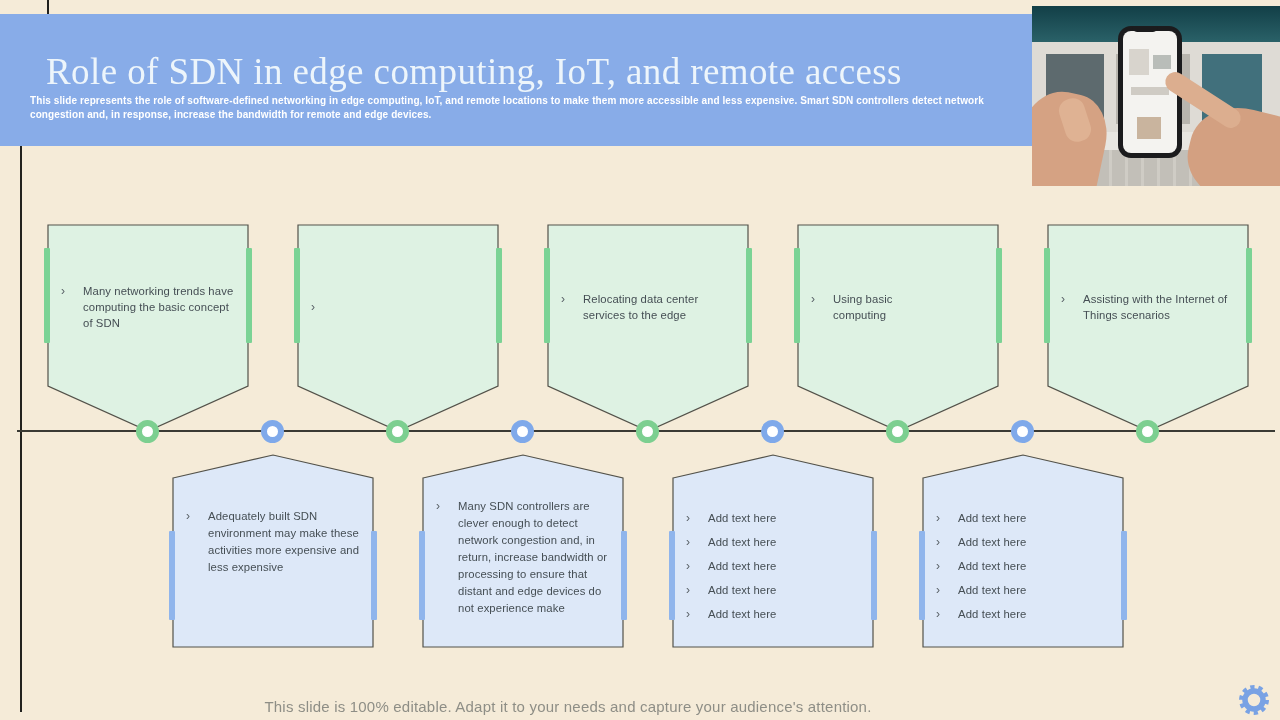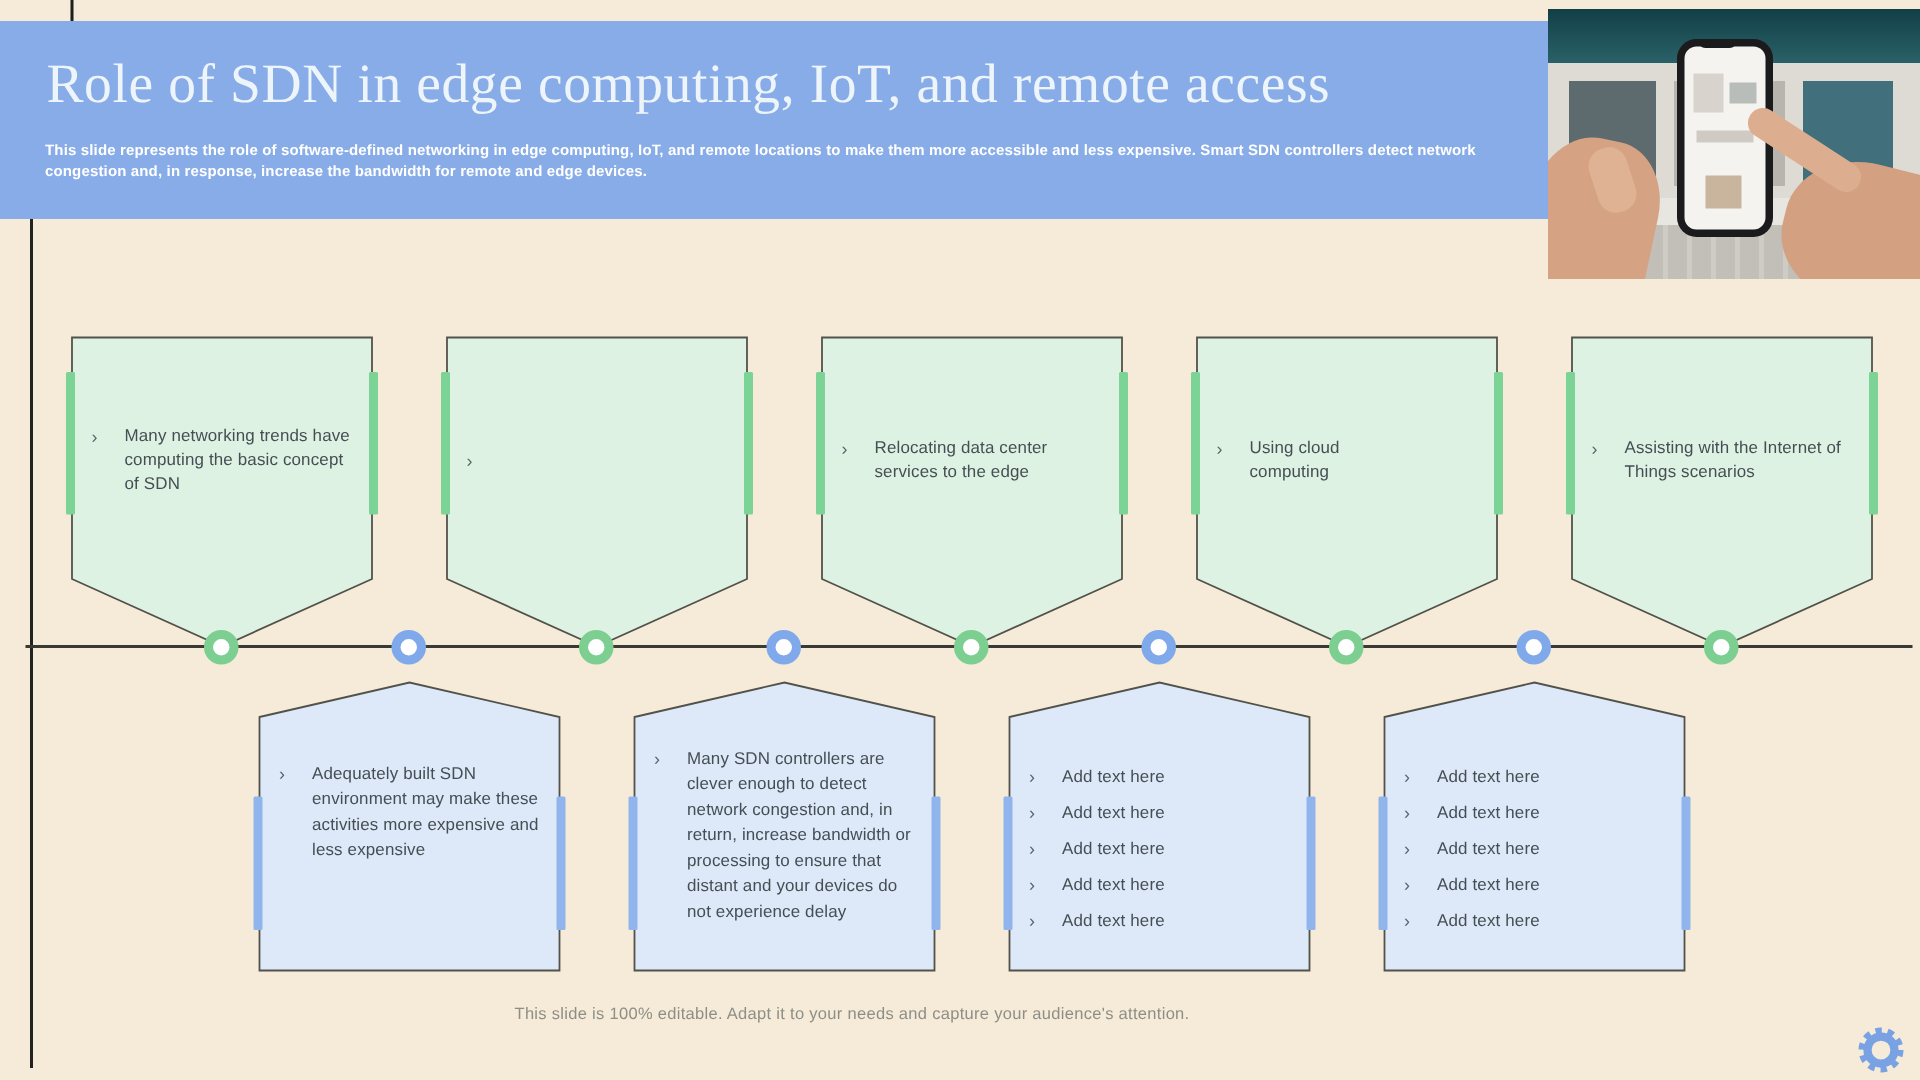--- a/index.html
+++ b/index.html
@@ -13,7 +13,7 @@
   .tick{position:absolute; left:47px; top:0; width:2px; height:14px; background:#1f1f1c;}
   .header{position:absolute; left:0; top:14px; width:1280px; height:132px; background:#88ace8;}
   .title{
-    margin:1px; position:absolute; left:30px; top:20px;
+    margin:16px; position:absolute; left:30px; top:20px;
     font-family:"Liberation Serif", serif; font-weight:normal;
     font-size:37px; letter-spacing:.4px; color:#edf5fb; white-space:nowrap;
   }

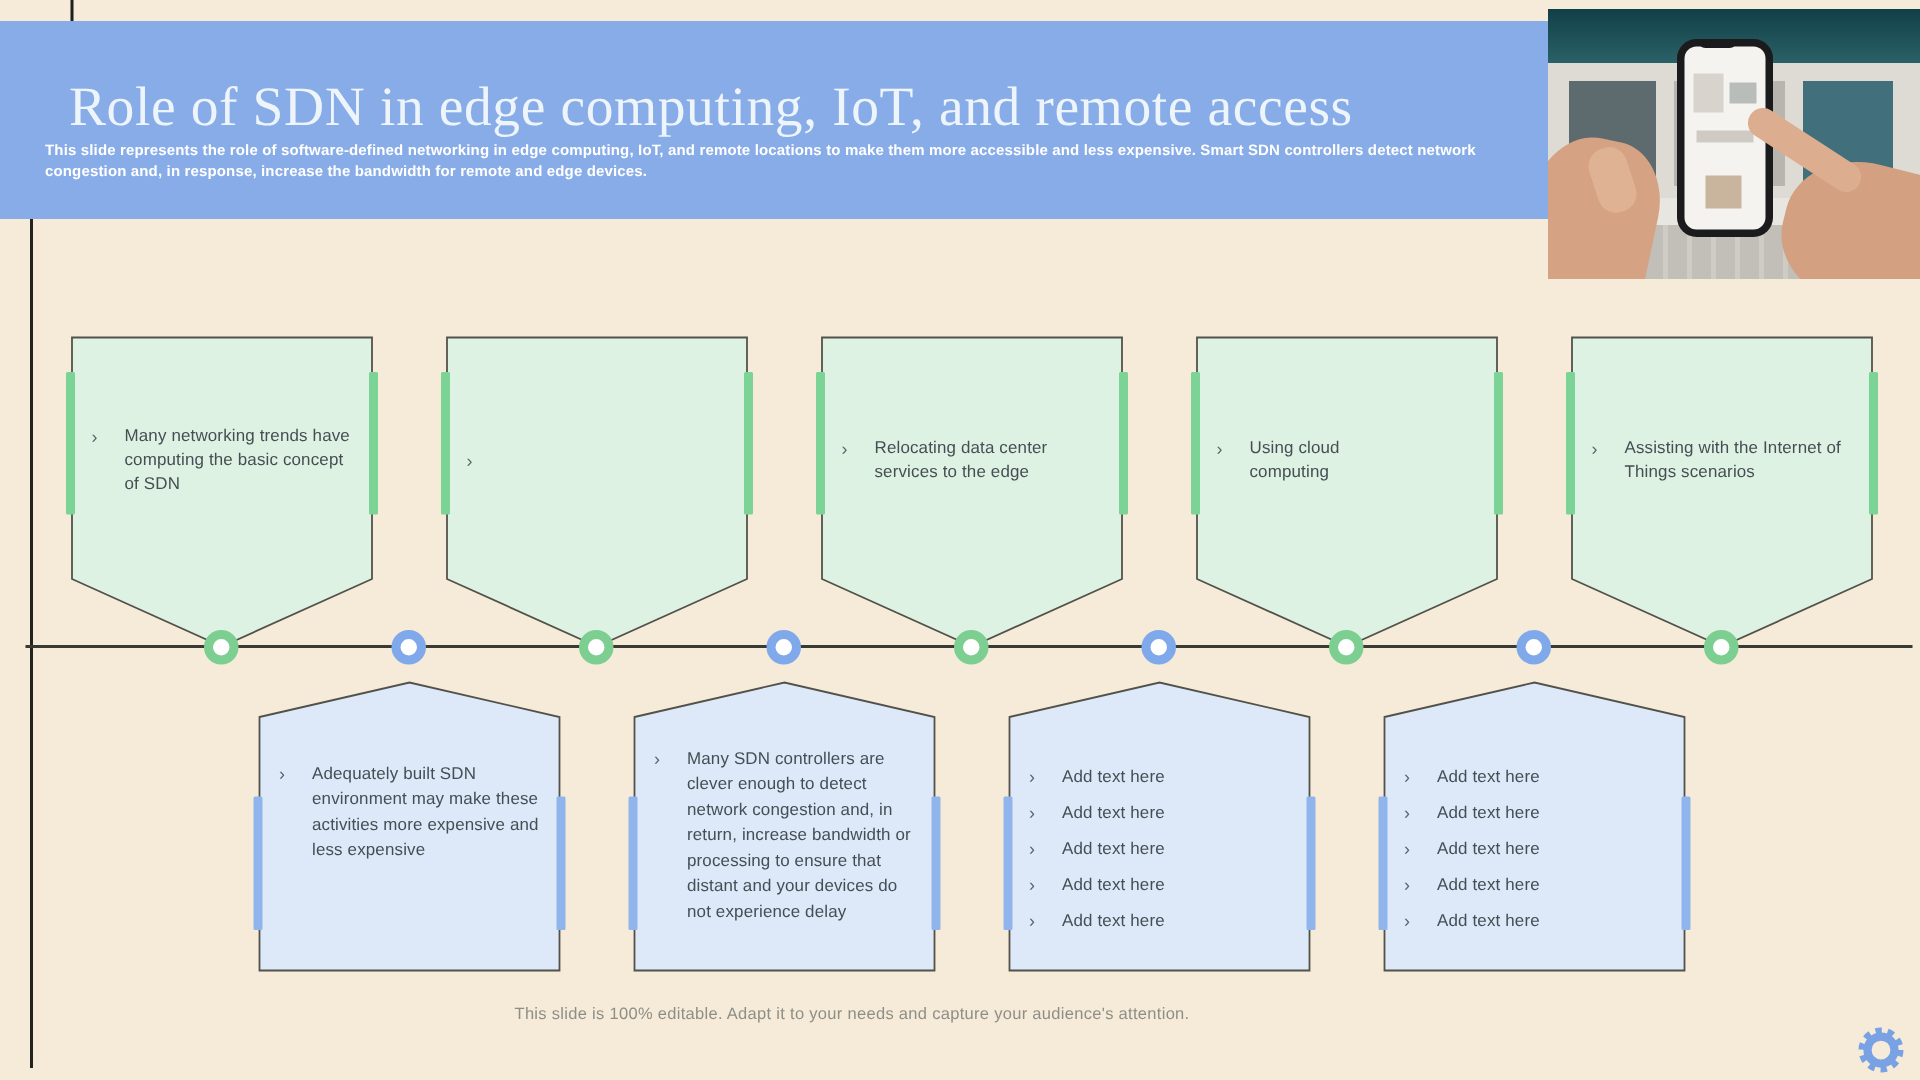--- a/index.html
+++ b/index.html
@@ -167,7 +167,7 @@
     <div class="ptext">
         <div class="brow">
       <span class="bul">›</span>
-      <span class="btxt" style="max-width:96px">Using cloud computing</span>
+      <span class="btxt" style="max-width:96px">Using basic computing</span>
     </div>
       </div>
   </div>

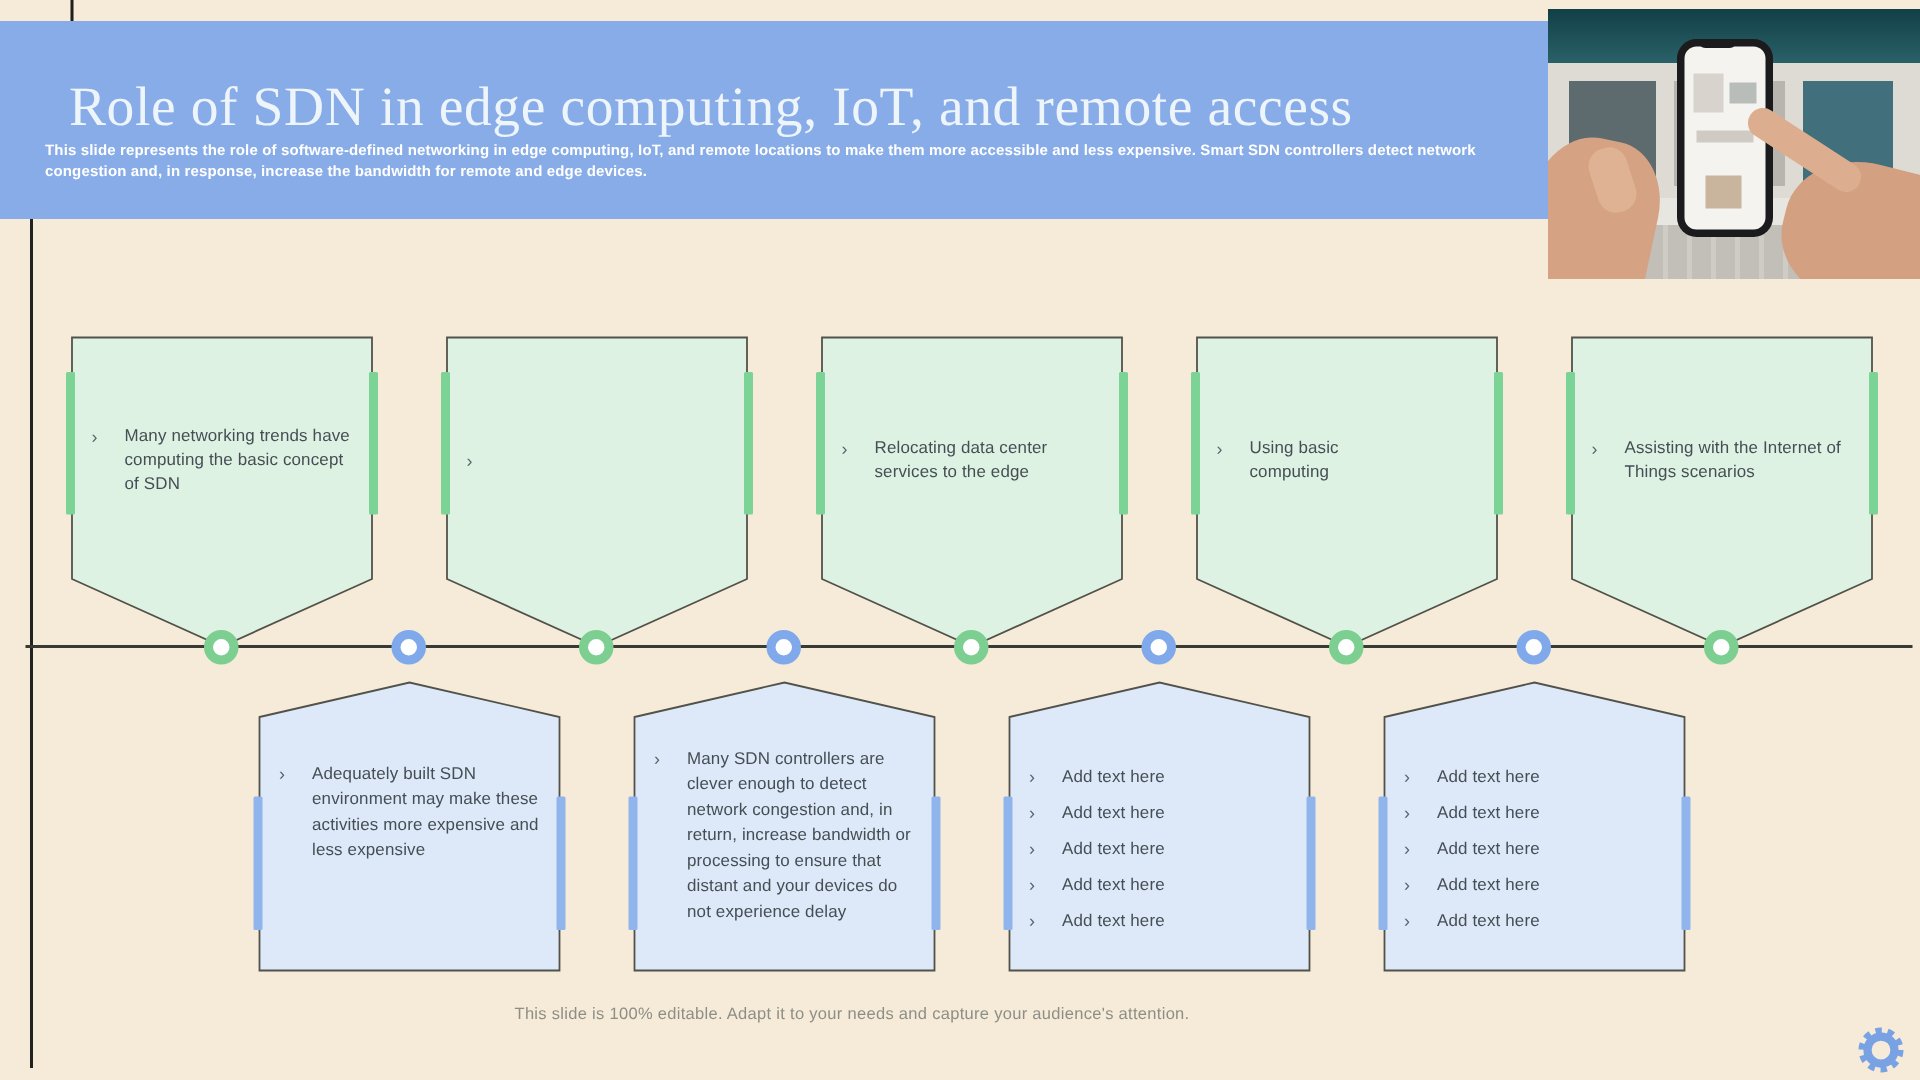--- a/index.html
+++ b/index.html
@@ -209,7 +209,7 @@
     <div class="ftext" style="top:44px">
         <div class="brow">
       <span class="bul">›</span>
-      <span class="btxt">Many SDN controllers are clever enough to detect network congestion and, in return, increase bandwidth  or processing to ensure that distant and your devices do not experience delay</span>
+      <span class="btxt">Many SDN controllers are clever enough to detect network congestion and, in return, increase bandwidth  or processing to ensure that distant and edge devices do not experience make</span>
     </div>
       </div>
   </div>

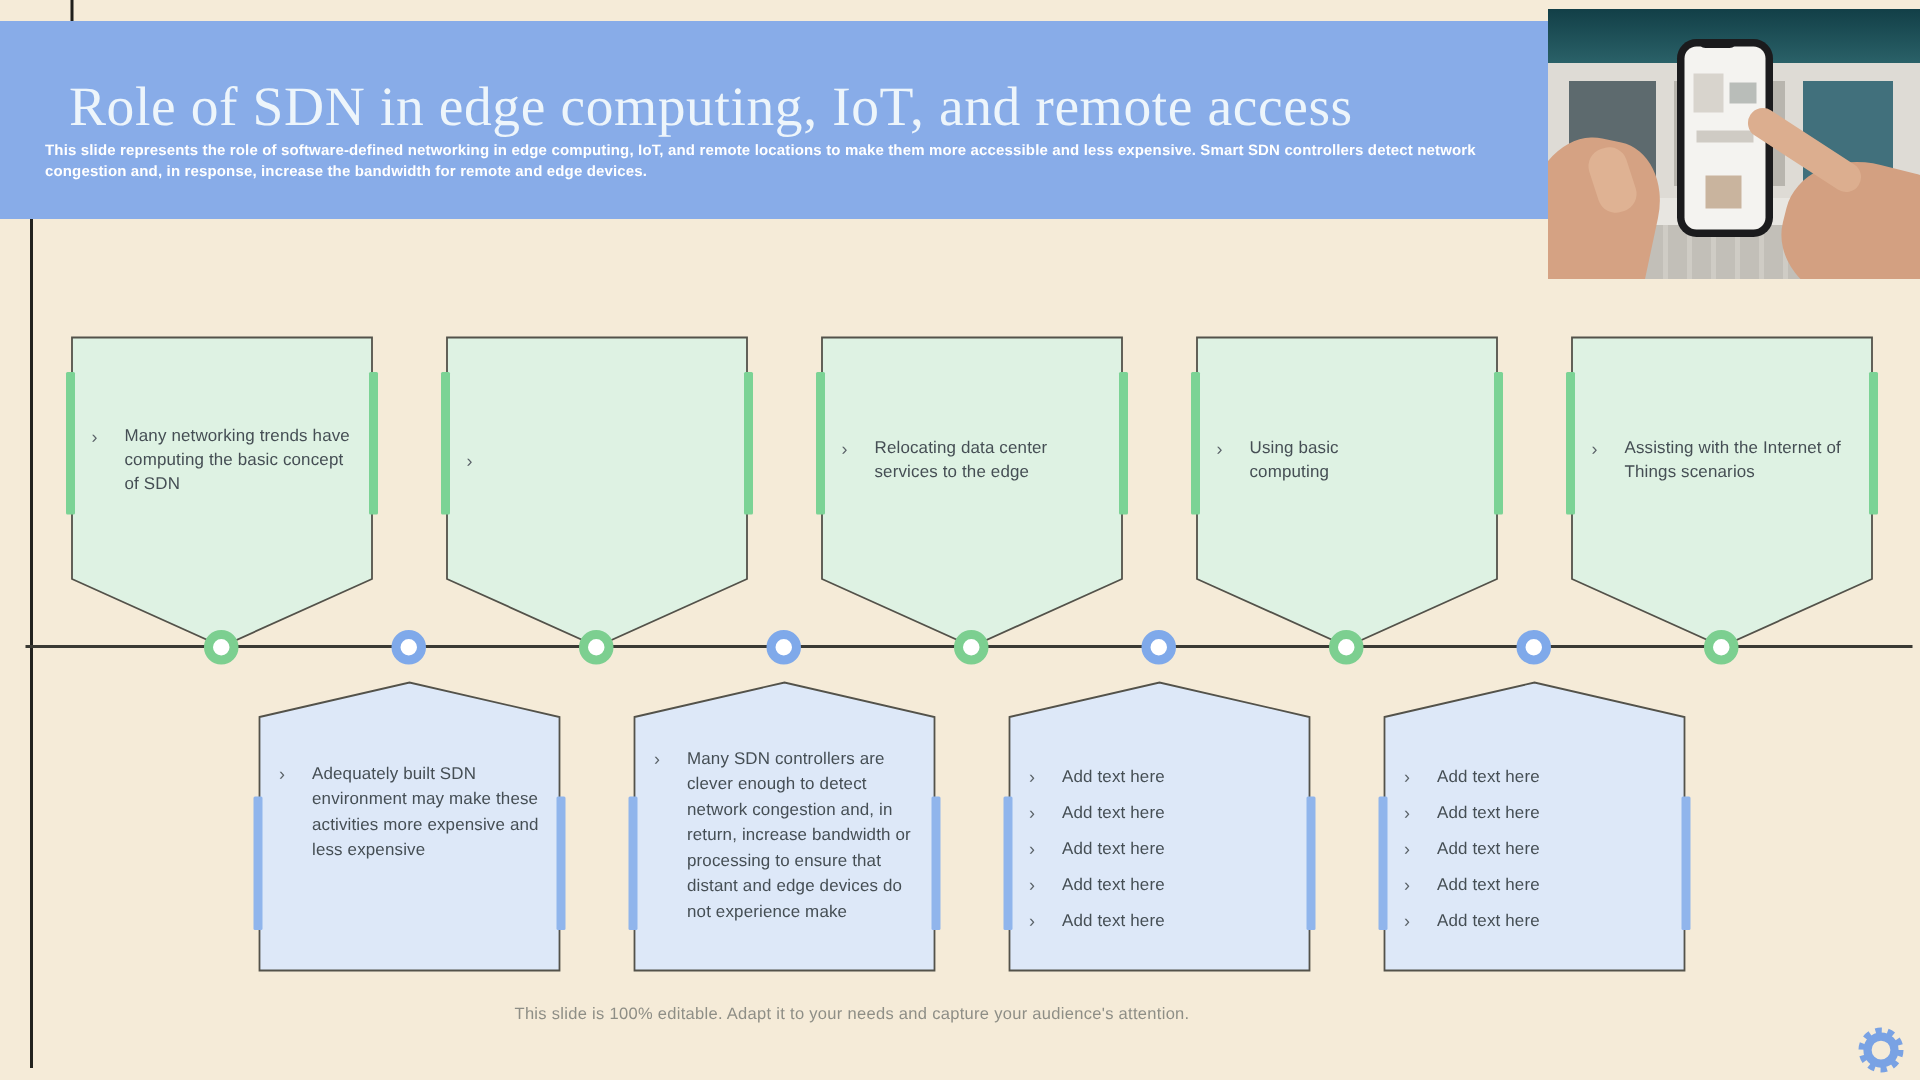--- a/index.html
+++ b/index.html
@@ -75,8 +75,8 @@
   .ph-c4{position:absolute; left:14px; top:86px; width:24px; height:22px; background:#c9b49e;}
   .ph-thumbf{left:30px; top:92px; width:26px; height:44px; border-radius:12px; transform:rotate(-18deg); background:#dfb293; z-index:9;}
   
-  .footer{position:absolute; left:0; top:670px; width:1136px; text-align:center;
-    font-size:11px; color:#8e8e86; letter-spacing:.2px;}
+  .footer{position:absolute; left:0; top:698px; width:1136px; text-align:center;
+    font-size:15px; color:#8e8e86; letter-spacing:.2px;}
   .gear{position:absolute; left:1237px; top:683px; z-index:6;}
 </style>
 </head>

